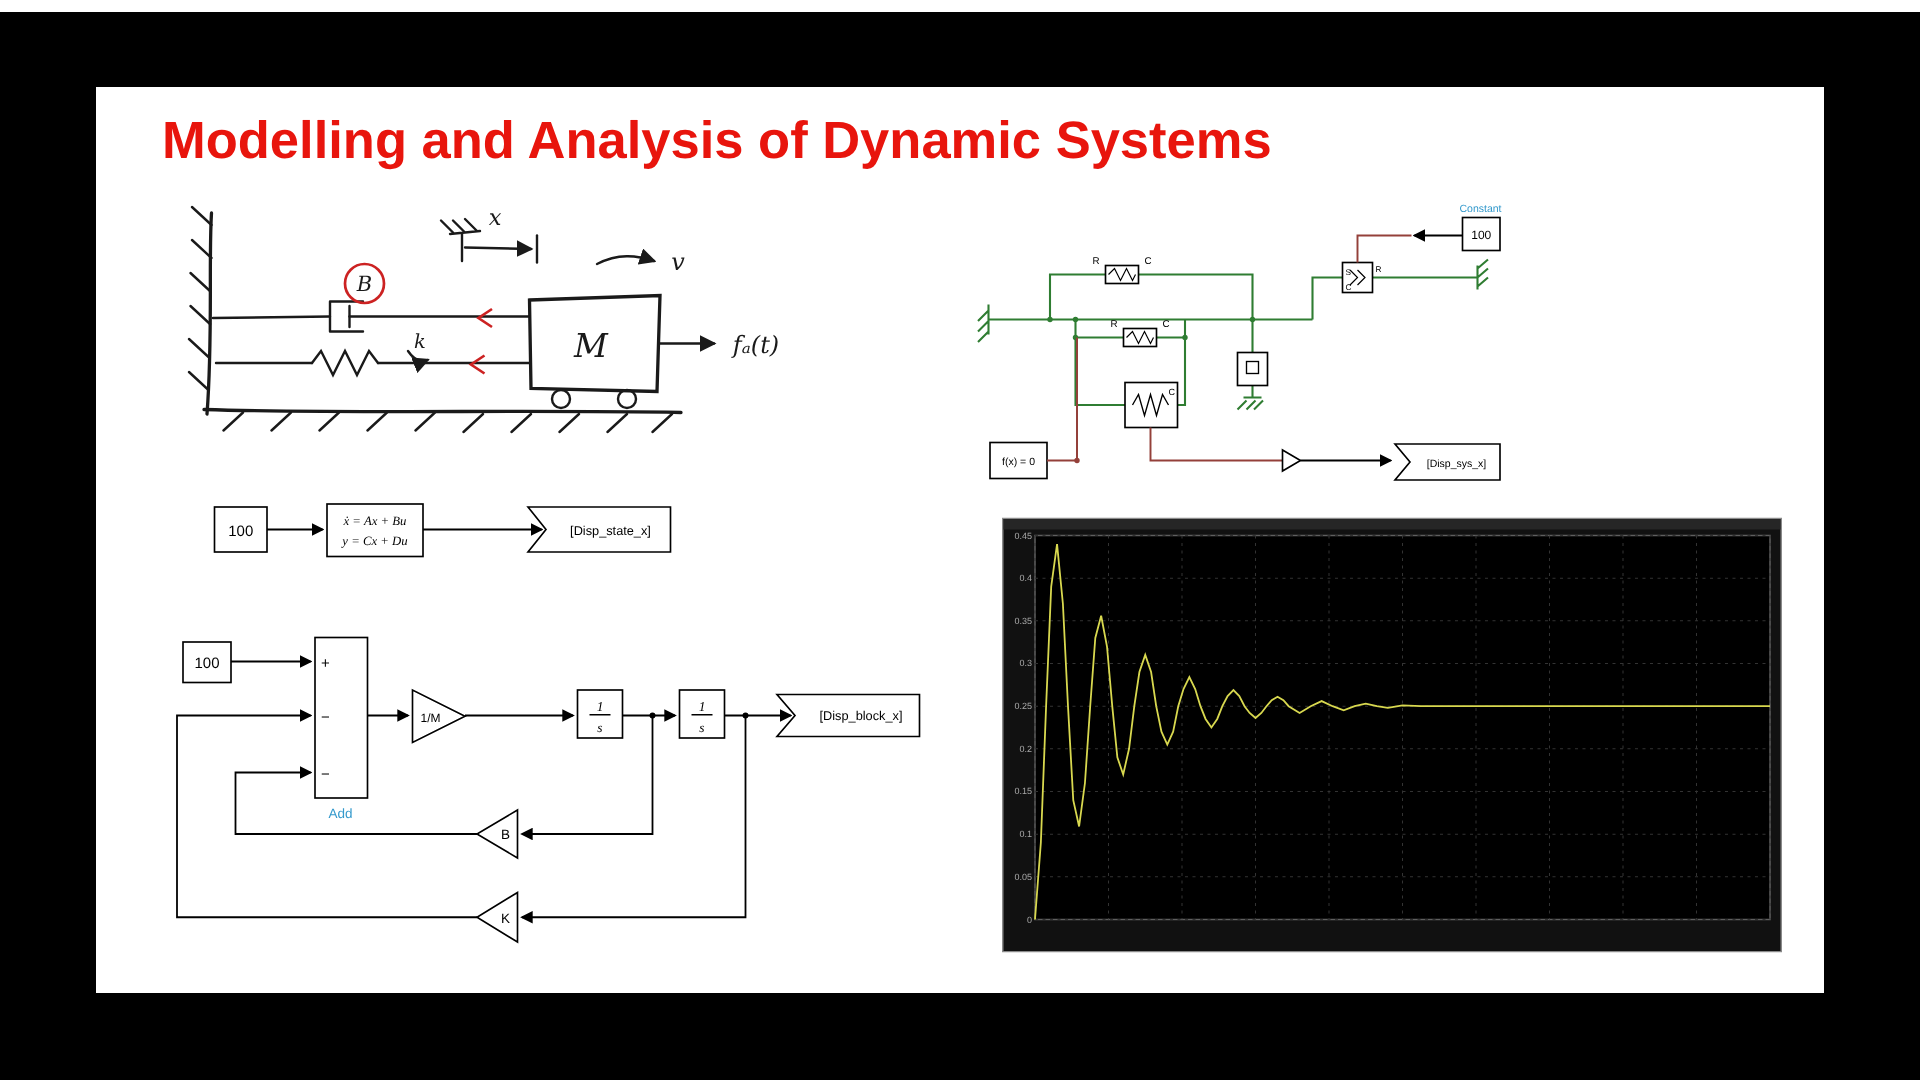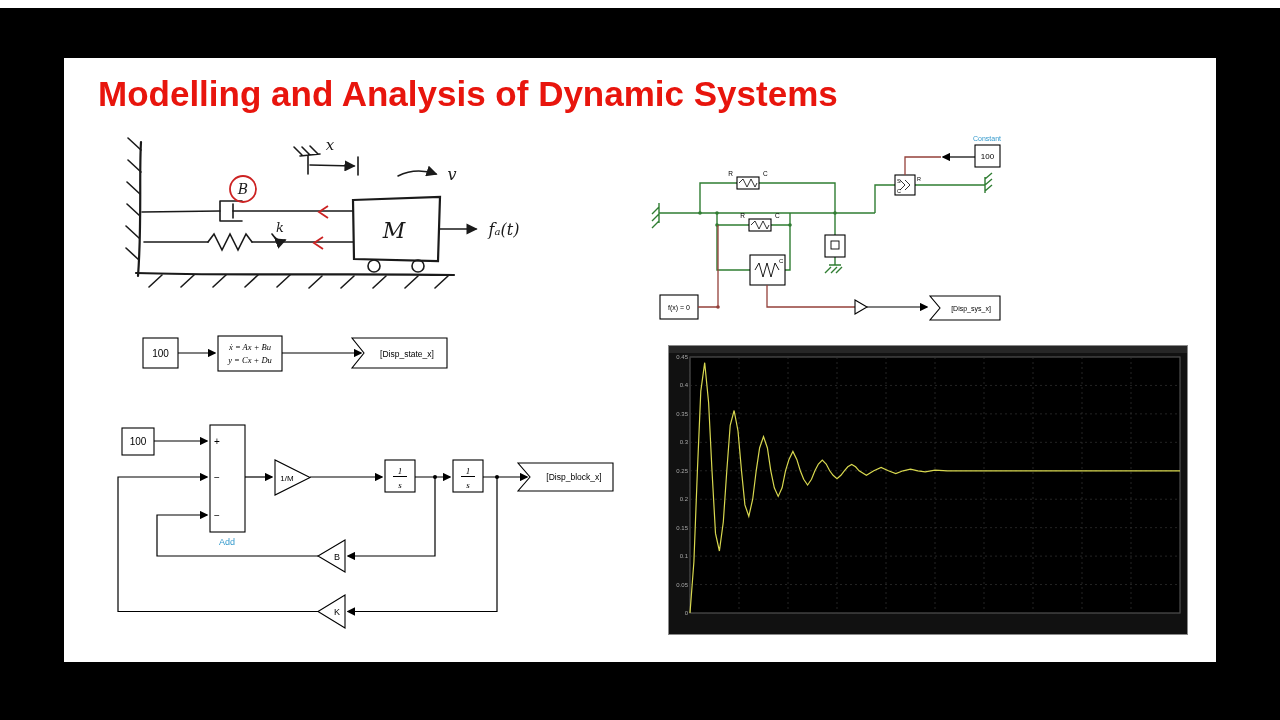--- a/index.html
+++ b/index.html
@@ -7,7 +7,7 @@
          font-family:"Liberation Sans",sans-serif;}
   .top-sliver{position:absolute;left:0;top:0;width:1280px;height:8px;background:#fff;}
   .slide{position:absolute;left:64px;top:58px;width:1152px;height:604px;background:#fff;}
-  .slide-title{position:absolute;left:34px;top:16px;font-size:35px;font-weight:700;
+  .slide-title{position:absolute;left:44px;top:16px;font-size:35px;font-weight:700;
                letter-spacing:0;color:#e8150d;white-space:nowrap;}
   .abs{position:absolute;}
   svg text{font-family:"Liberation Sans",sans-serif;}

